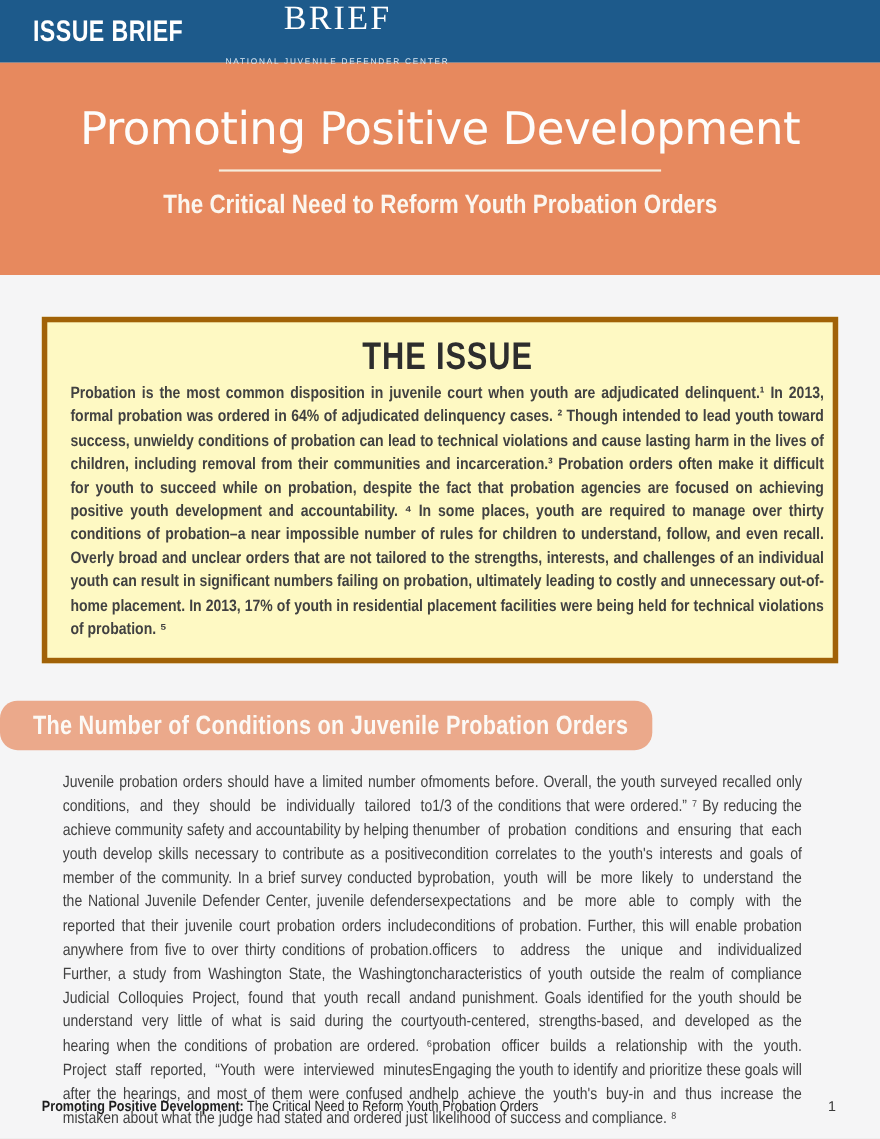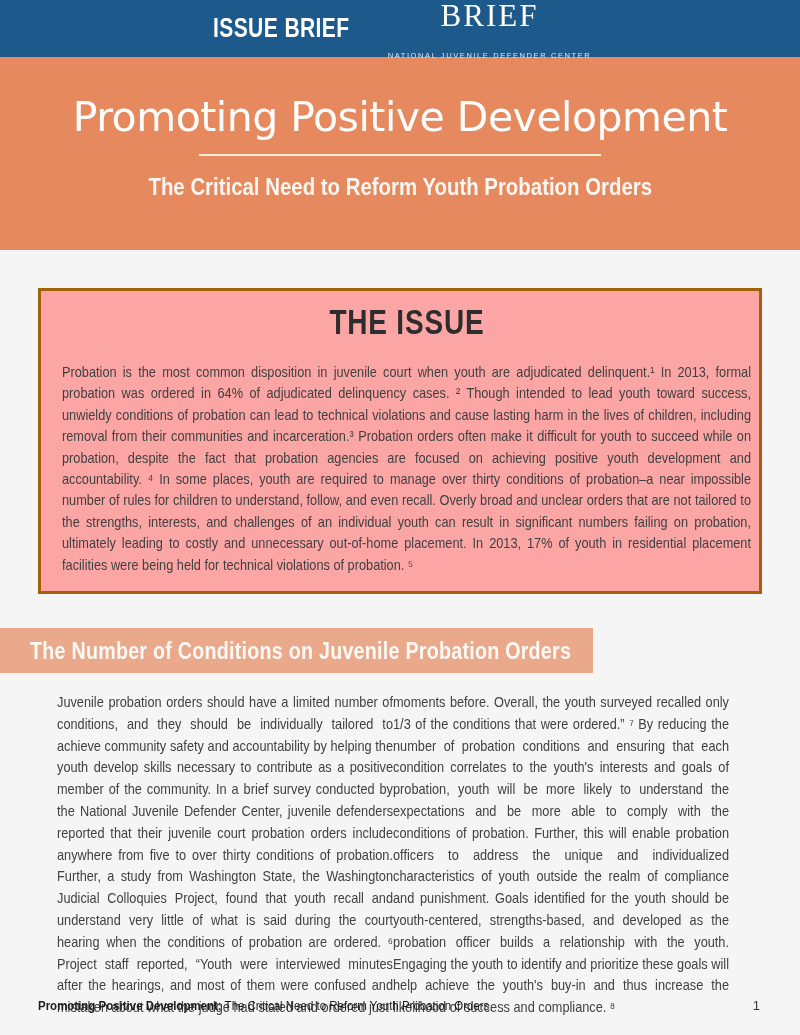--- a/index.html
+++ b/index.html
@@ -21,7 +21,7 @@
     background: #1d5a8b;
     display: flex;
     align-items: center;
-    justify-content: center;
+    justify-content: flex-start;
     padding: 0 26px 0 30px;
   }
   .brief-label {

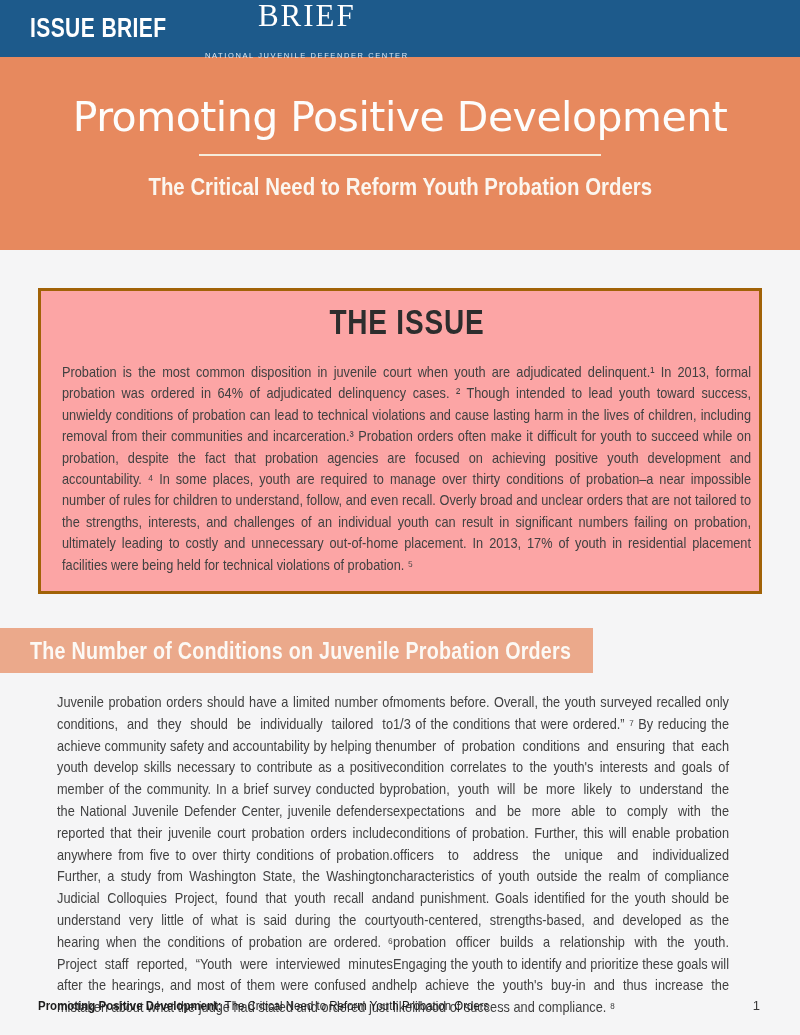--- a/index.html
+++ b/index.html
@@ -85,8 +85,8 @@
   
   .issue-box {
     margin: 38px 38px 0 38px;
-    background: #fca5a5;
-    border: 3px solid #a16207;
+    background: #fef9c3;
+    border: 5px solid #a16207;
     padding: 8px 8px 16px 21px;
     overflow: hidden;
   }

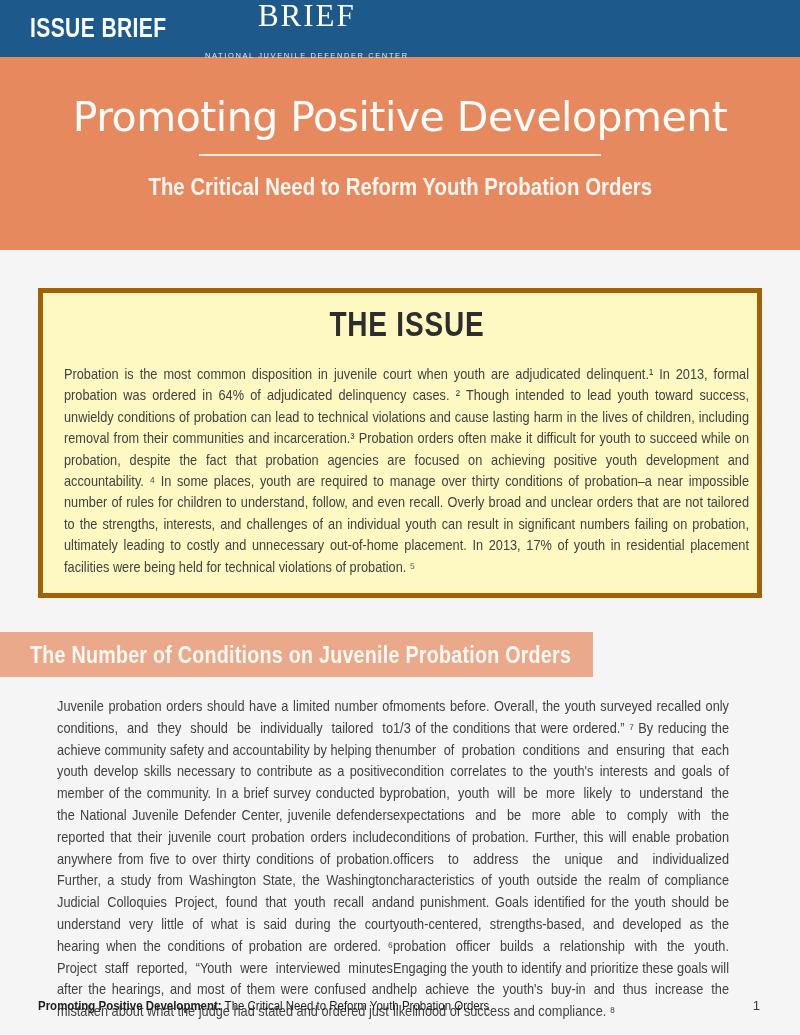--- a/index.html
+++ b/index.html
@@ -102,7 +102,7 @@
     transform-origin: 50% 50%;
     white-space: nowrap;
   }
-  .issue-text-wrap { margin-top: 16px; overflow: visible; }
+  .issue-text-wrap { margin-top: 0; overflow: visible; font-weight: bold; }
   .issue-text {
     width: 117.65%;
     transform: scaleX(0.85);

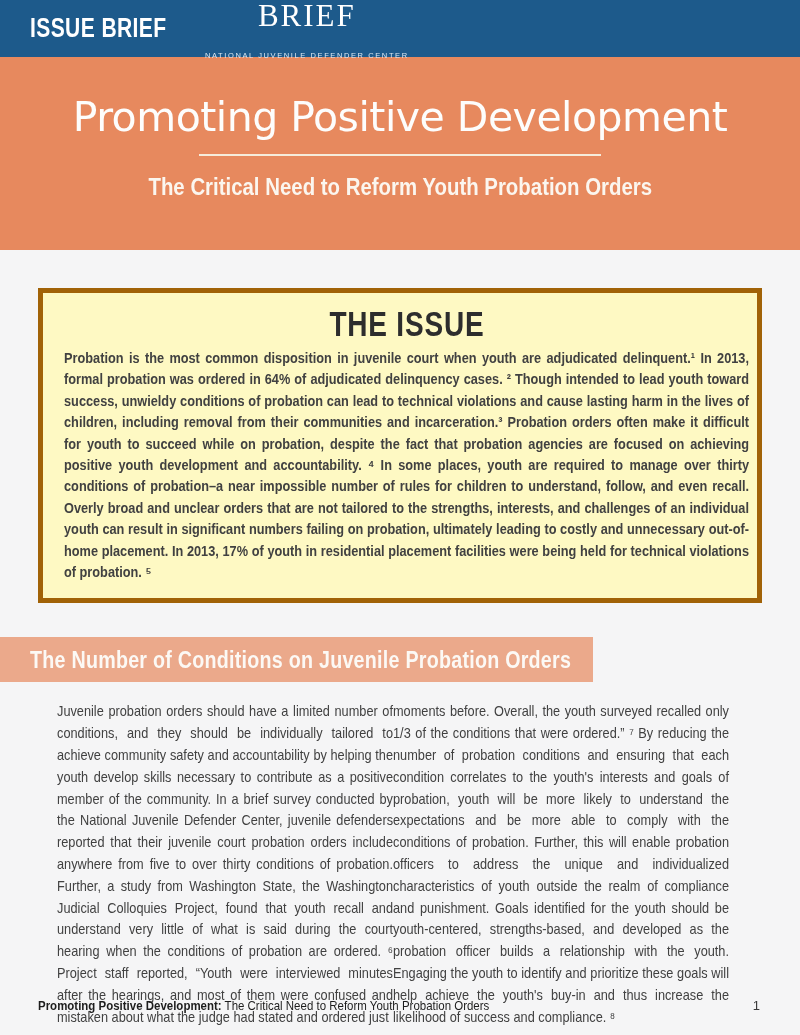--- a/index.html
+++ b/index.html
@@ -124,6 +124,7 @@
     align-items: center;
     padding-left: 30px;
     overflow: hidden;
+    border-radius: 16px;
   }
   .section-bar .condensed {
     color: #fcf9f5;

